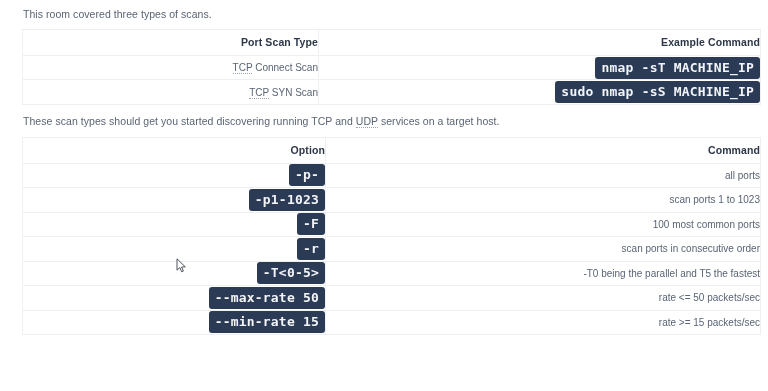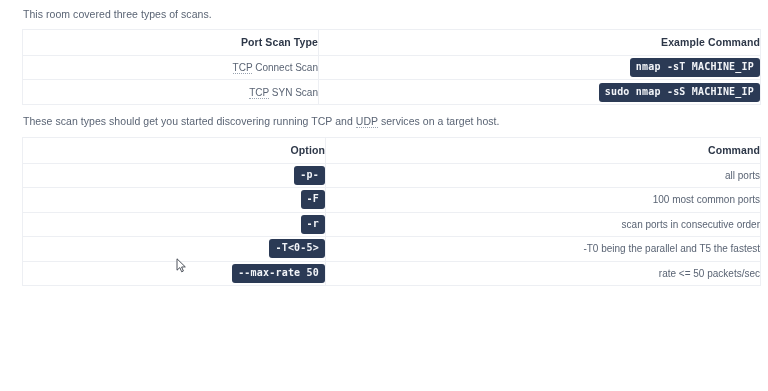--- a/index.html
+++ b/index.html
@@ -76,7 +76,7 @@
     background: #2b3a55;
     color: #f2f4f8;
     font-family: "DejaVu Sans Mono", "Liberation Mono", monospace;
-    font-size: 10px;
+    font-size: 13px;
     line-height: 1;
     font-weight: bold;
     padding: 4px 6px 5px 6px;

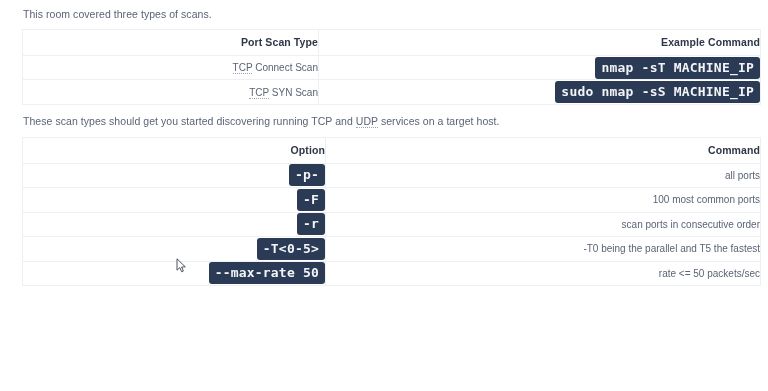--- a/index.html
+++ b/index.html
@@ -145,6 +145,10 @@
         <td>all ports</td>
       </tr>
       <tr>
+        <td><code class="cmd">-p1-1023</code></td>
+        <td>scan ports 1 to 1023</td>
+      </tr>
+      <tr>
         <td><code class="cmd">-F</code></td>
         <td>100 most common ports</td>
       </tr>

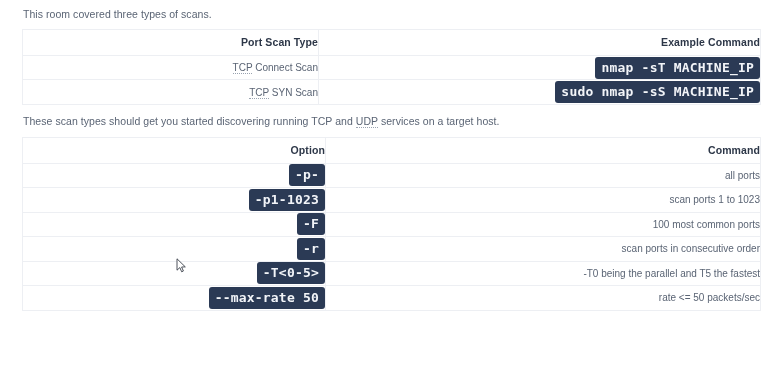--- a/index.html
+++ b/index.html
@@ -164,6 +164,10 @@
         <td><code class="cmd">--max-rate 50</code></td>
         <td>rate &lt;= 50 packets/sec</td>
       </tr>
+      <tr>
+        <td><code class="cmd">--min-rate 15</code></td>
+        <td>rate &gt;= 15 packets/sec</td>
+      </tr>
     </tbody>
   </table>
 

